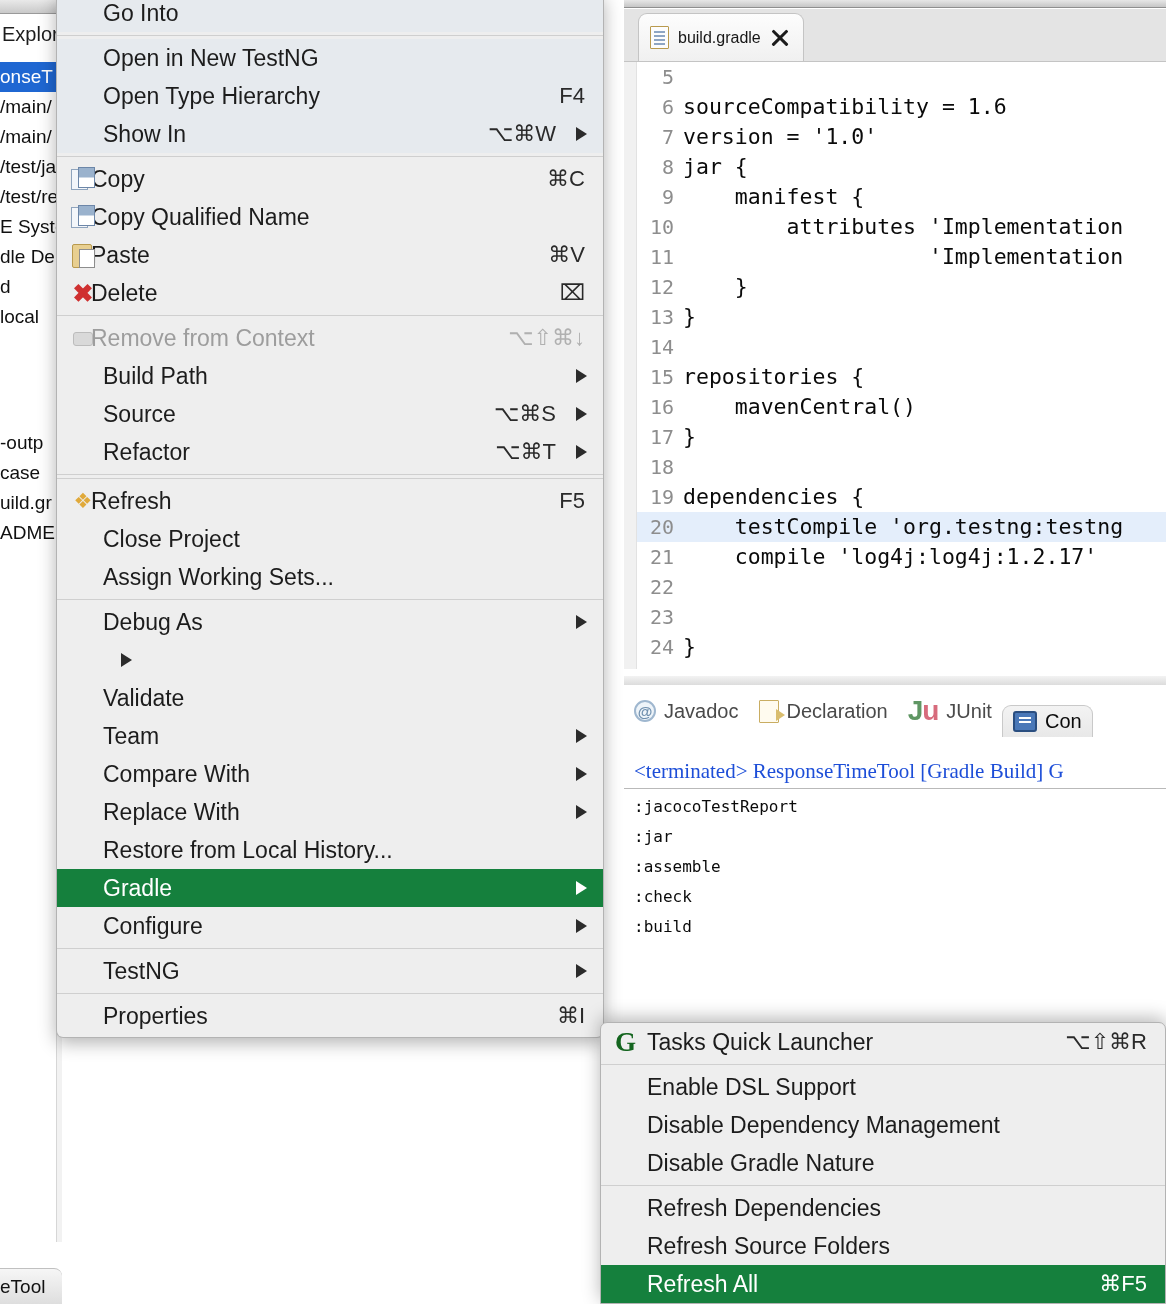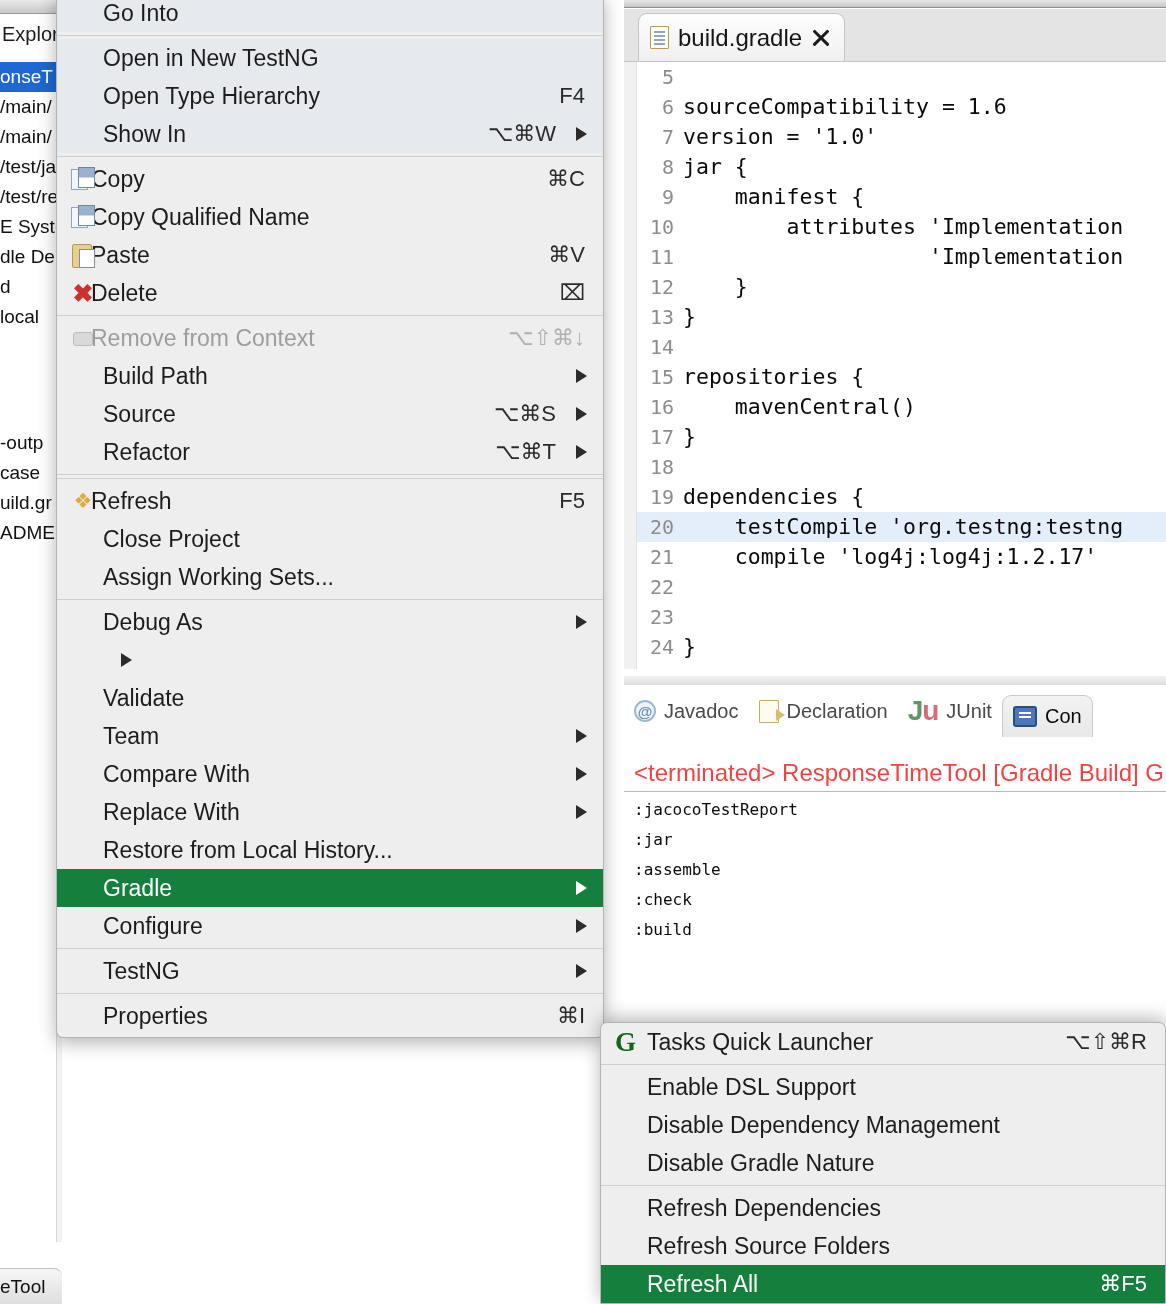--- a/index.html
+++ b/index.html
@@ -84,7 +84,7 @@
     width: 11px; height: 1.6px; background: #8fa6c4;
     box-shadow: 0 4px 0 #8fa6c4, 0 8px 0 #8fa6c4, 0 12px 0 #8fa6c4;
   }
-  .editor-tab-label { font-size: 24px; color: #161616; white-space: nowrap; }
+  .editor-tab-label { font-size: 16px; color: #161616; white-space: nowrap; }
   .tab-close {
     width: 20px; height: 20px; position: relative; flex: none; cursor: pointer;
   }

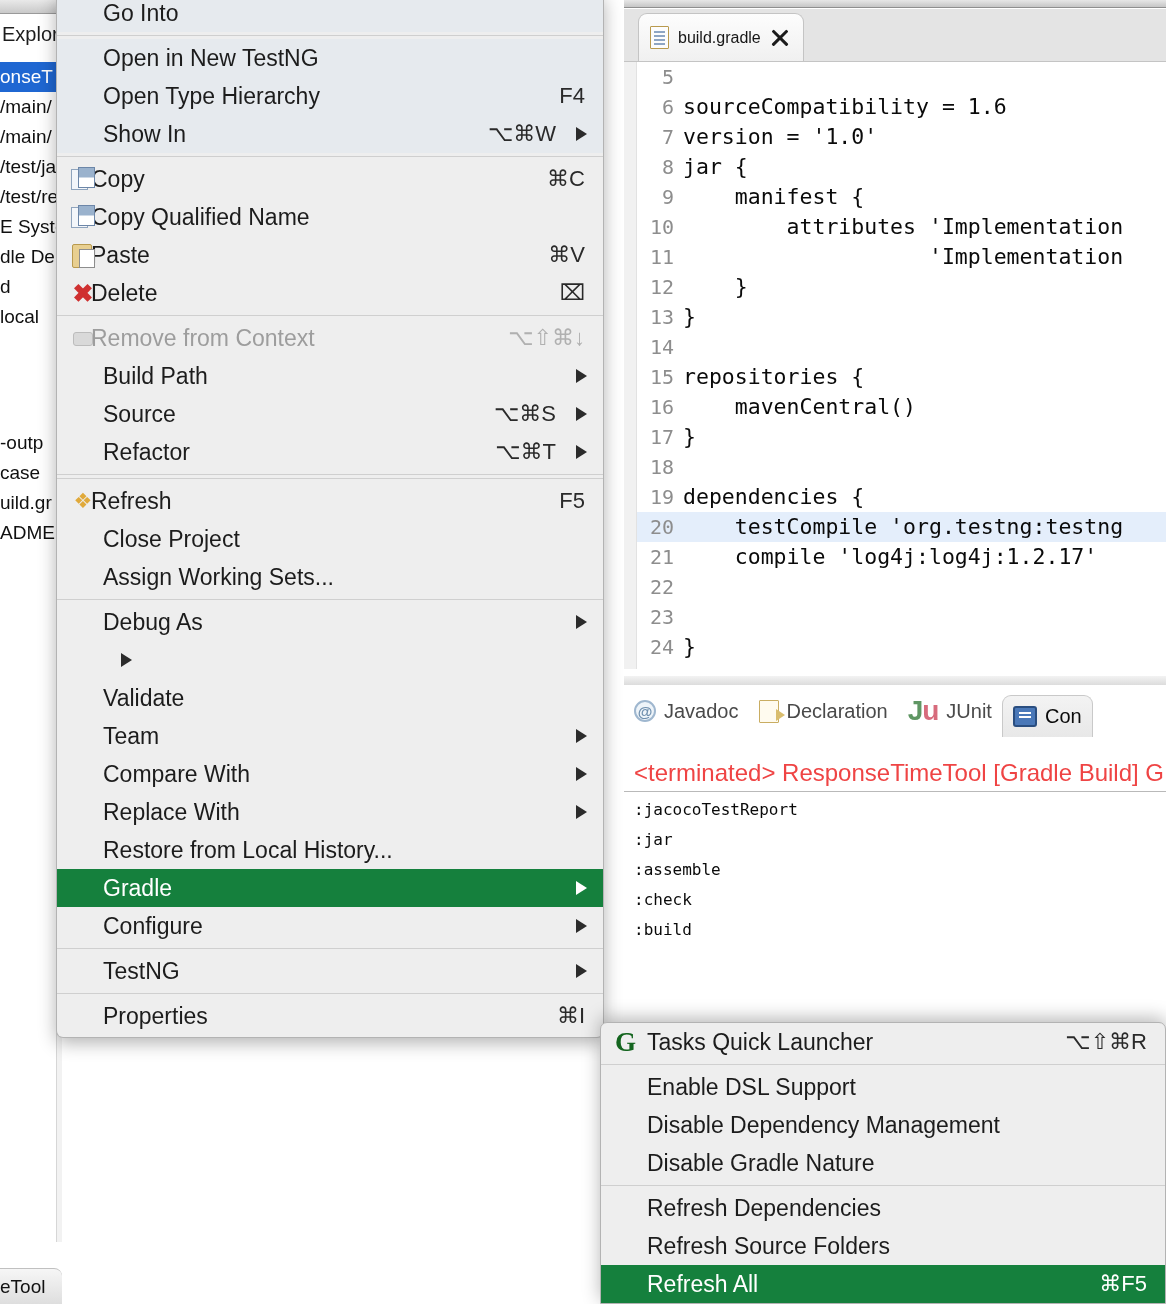--- a/index.html
+++ b/index.html
@@ -138,7 +138,7 @@
     background: linear-gradient(#f3f3f3, #e8e8e8);
     border: 1px solid #c9c9c9; border-bottom: none;
     border-top-left-radius: 9px; border-top-right-radius: 9px;
-    color: #0a0a0a; height: 42px;
+    color: #0a0a0a; height: 32px;
   }
   .ic-at {
     width: 22px; height: 22px; border-radius: 50%;

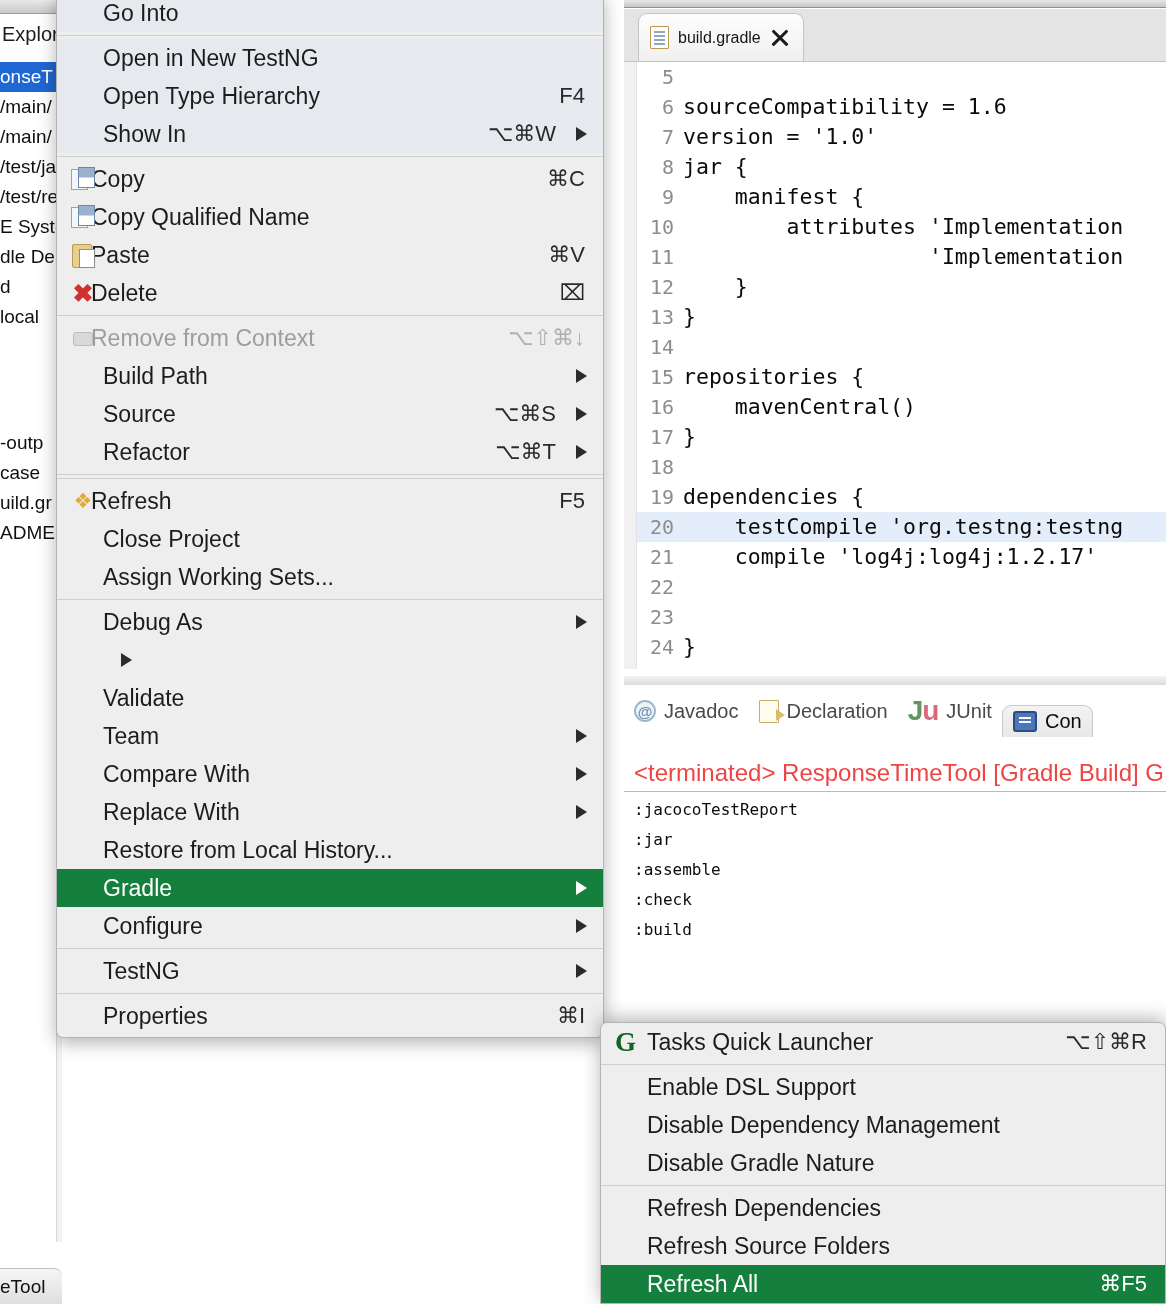--- a/index.html
+++ b/index.html
@@ -175,9 +175,10 @@
     background: #ffffff; overflow: hidden;
   }
   .console-title {
-    font-size: 24px; color: #ef4444; white-space: nowrap;
+    font-size: 21px; color: #1d4ed8; white-space: nowrap;
     padding: 22px 0 4px 10px; border-bottom: 1px solid #b9b9b9;
     margin: 0 0 0 0;
+    font-family: Liberation Serif, serif;
   }
   .console-lines {
     font-family: "DejaVu Sans Mono", monospace;

